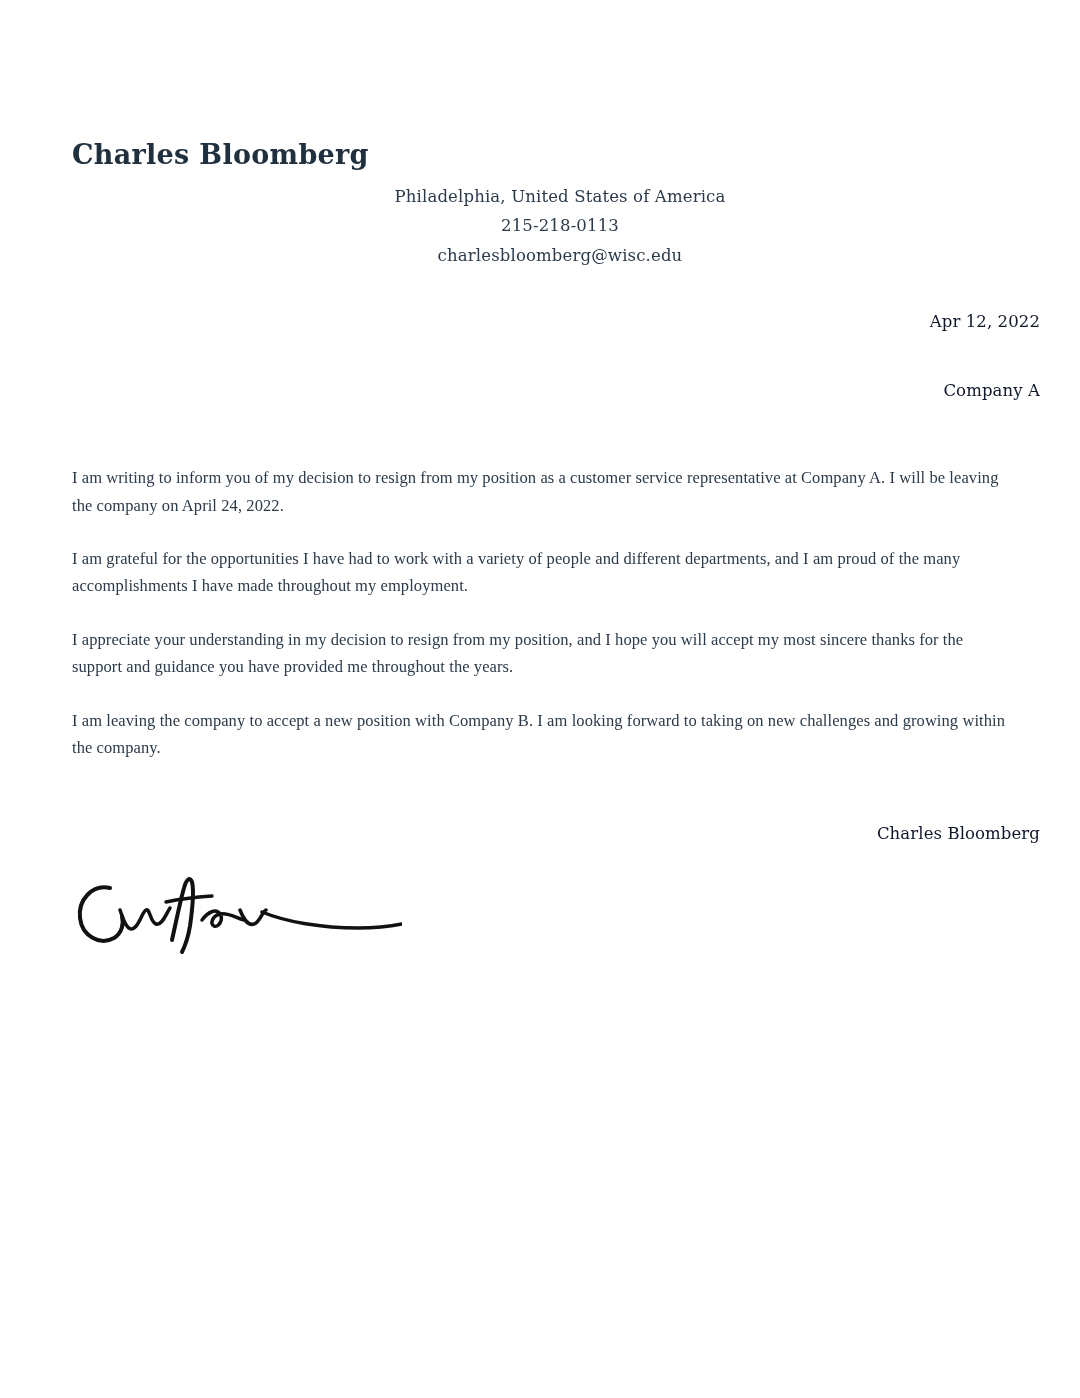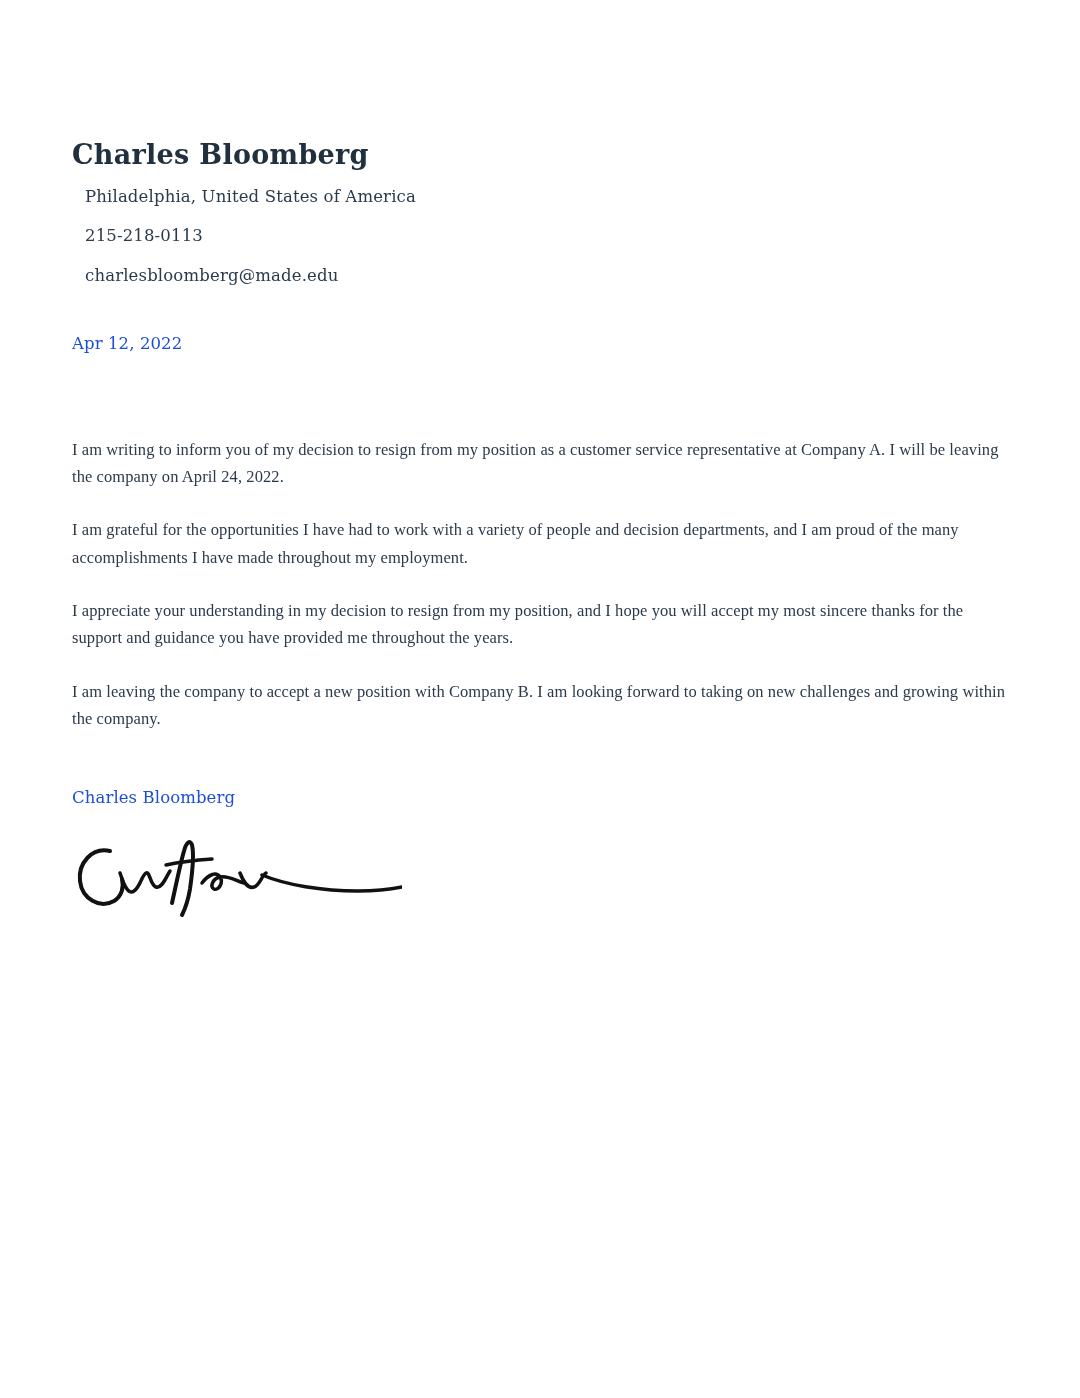--- a/index.html
+++ b/index.html
@@ -34,8 +34,9 @@
     font-size: 16.5px;
     line-height: 1.62;
     color: #2b3a4a;
-    margin: 13px;
+    margin: 3px;
     letter-spacing: 0.15px;
+    text-align: center;
   }
   .block {
     font-size: 16.5px;

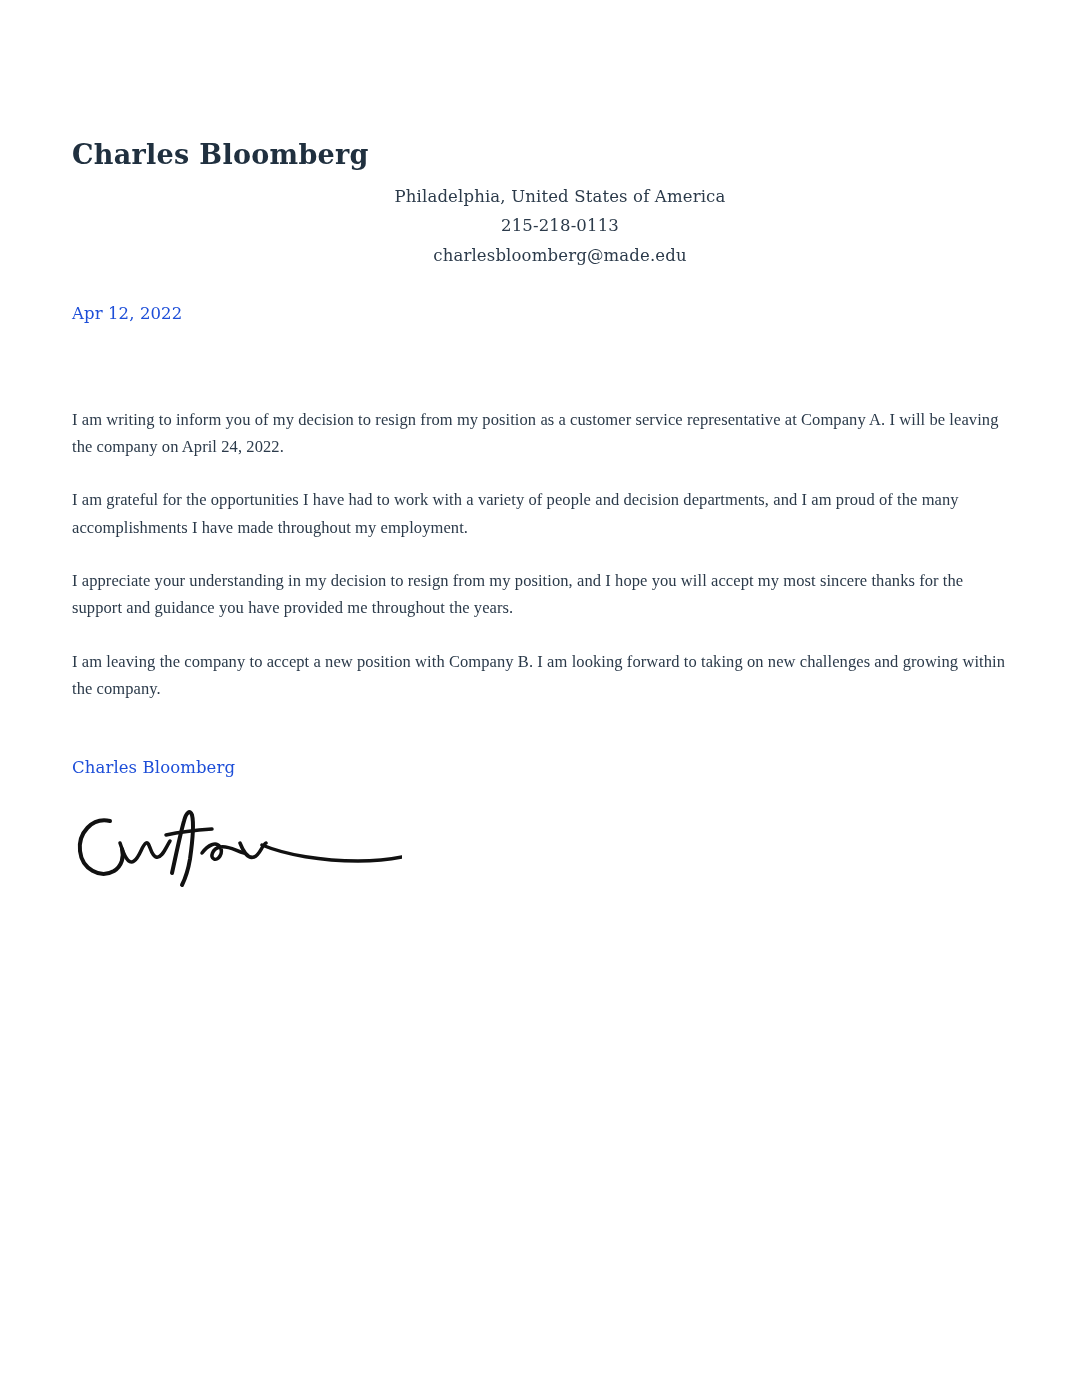--- a/index.html
+++ b/index.html
@@ -74,7 +74,7 @@
 
   <p class="contact-line">Philadelphia, United States of America</p>
   <p class="contact-line">215-218-0113</p>
-  <p class="contact-line">charlesbloomberg@made.edu</p>
+  <p class="contact-line">charlesbloomberg@wisc.edu</p>
 
   <div class="spacer-sm"></div>
 

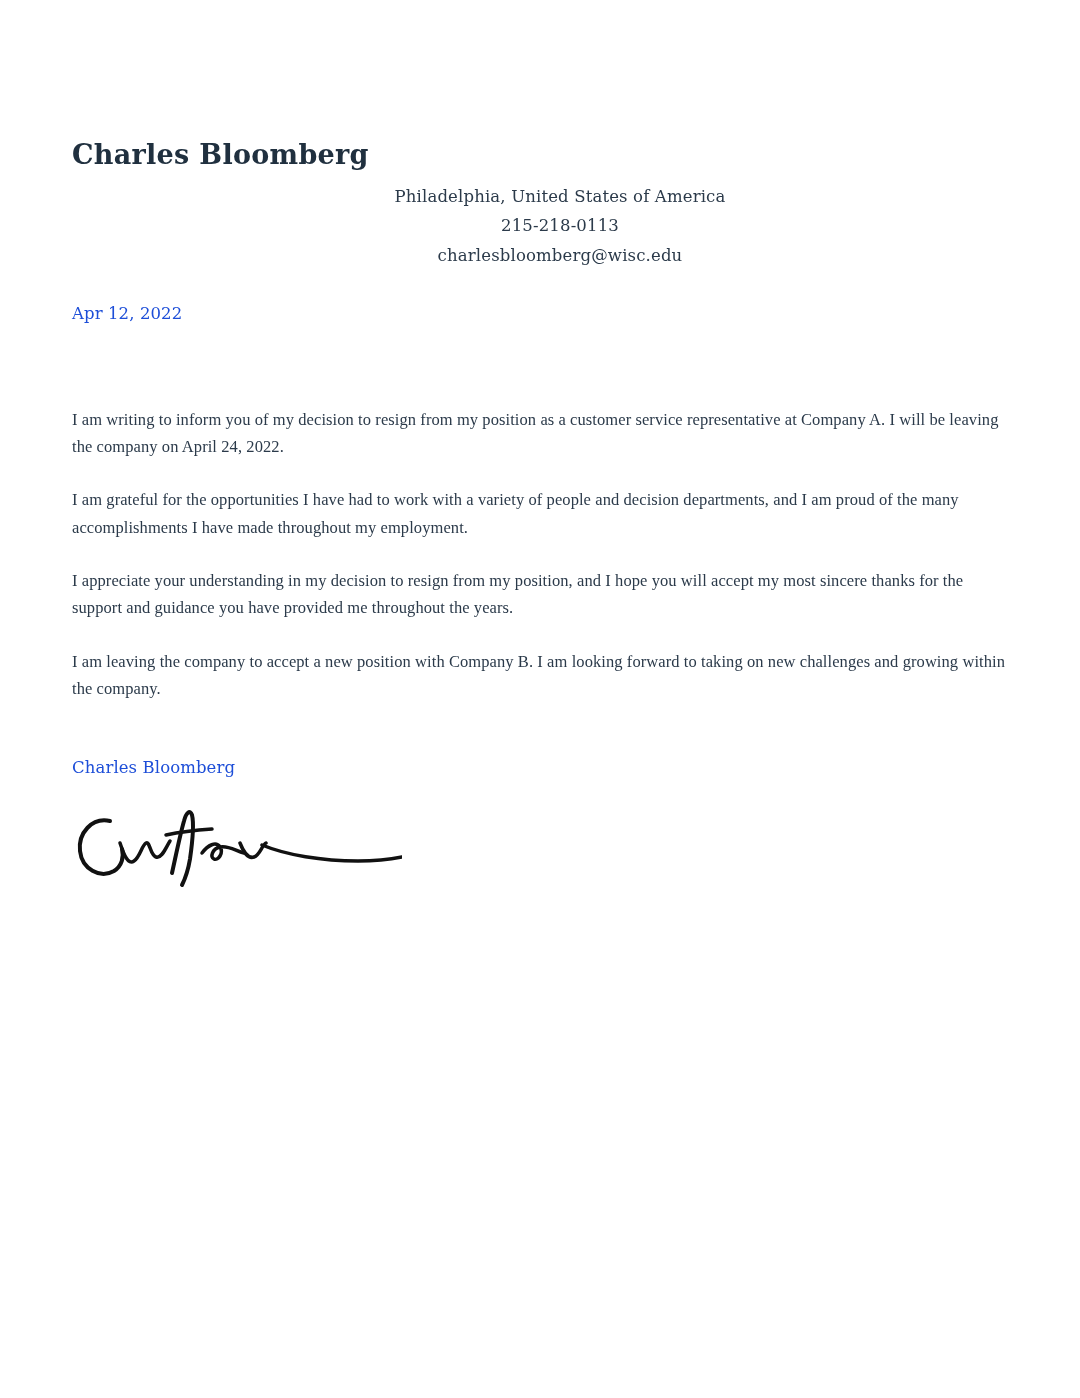--- a/index.html
+++ b/index.html
@@ -41,9 +41,10 @@
   .block {
     font-size: 16.5px;
     line-height: 1.62;
-    color: #1d4ed8;
-    margin: 0;
+    color: #0f172a;
+    margin: 8px;
     letter-spacing: 0.1px;
+    text-align: right;
   }
   .spacer-sm { height: 28px; }
   .spacer-md { height: 26px; }

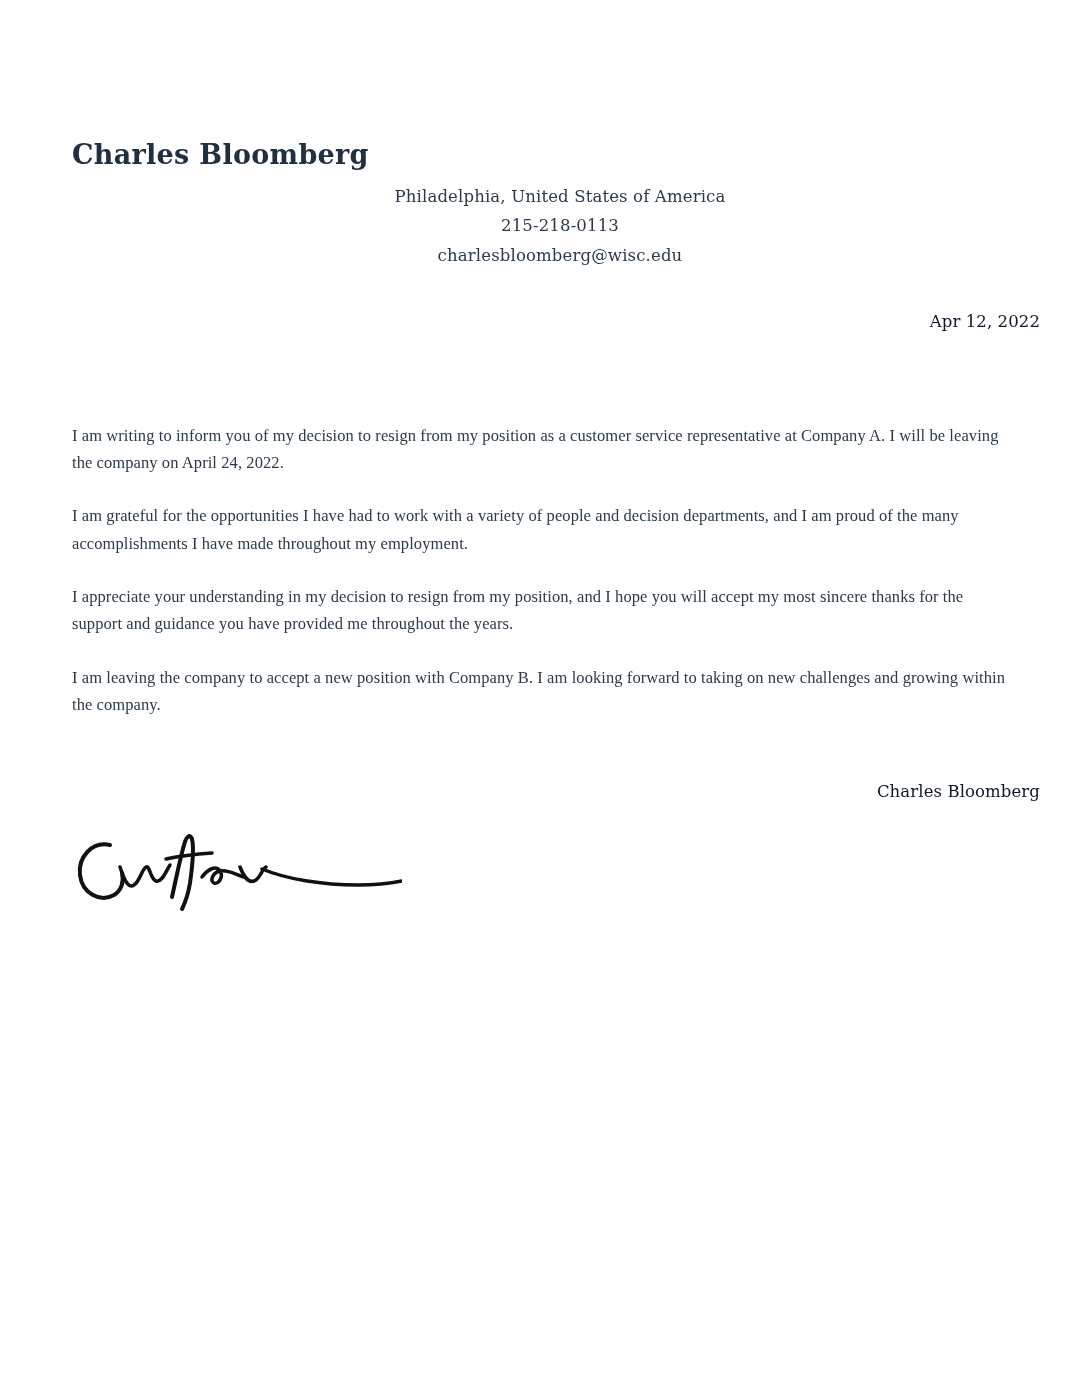--- a/index.html
+++ b/index.html
@@ -83,6 +83,7 @@
 
   <div class="spacer-md"></div>
 
+  <p class="block">Company A</p>
 
   <div class="spacer-md"></div>
 

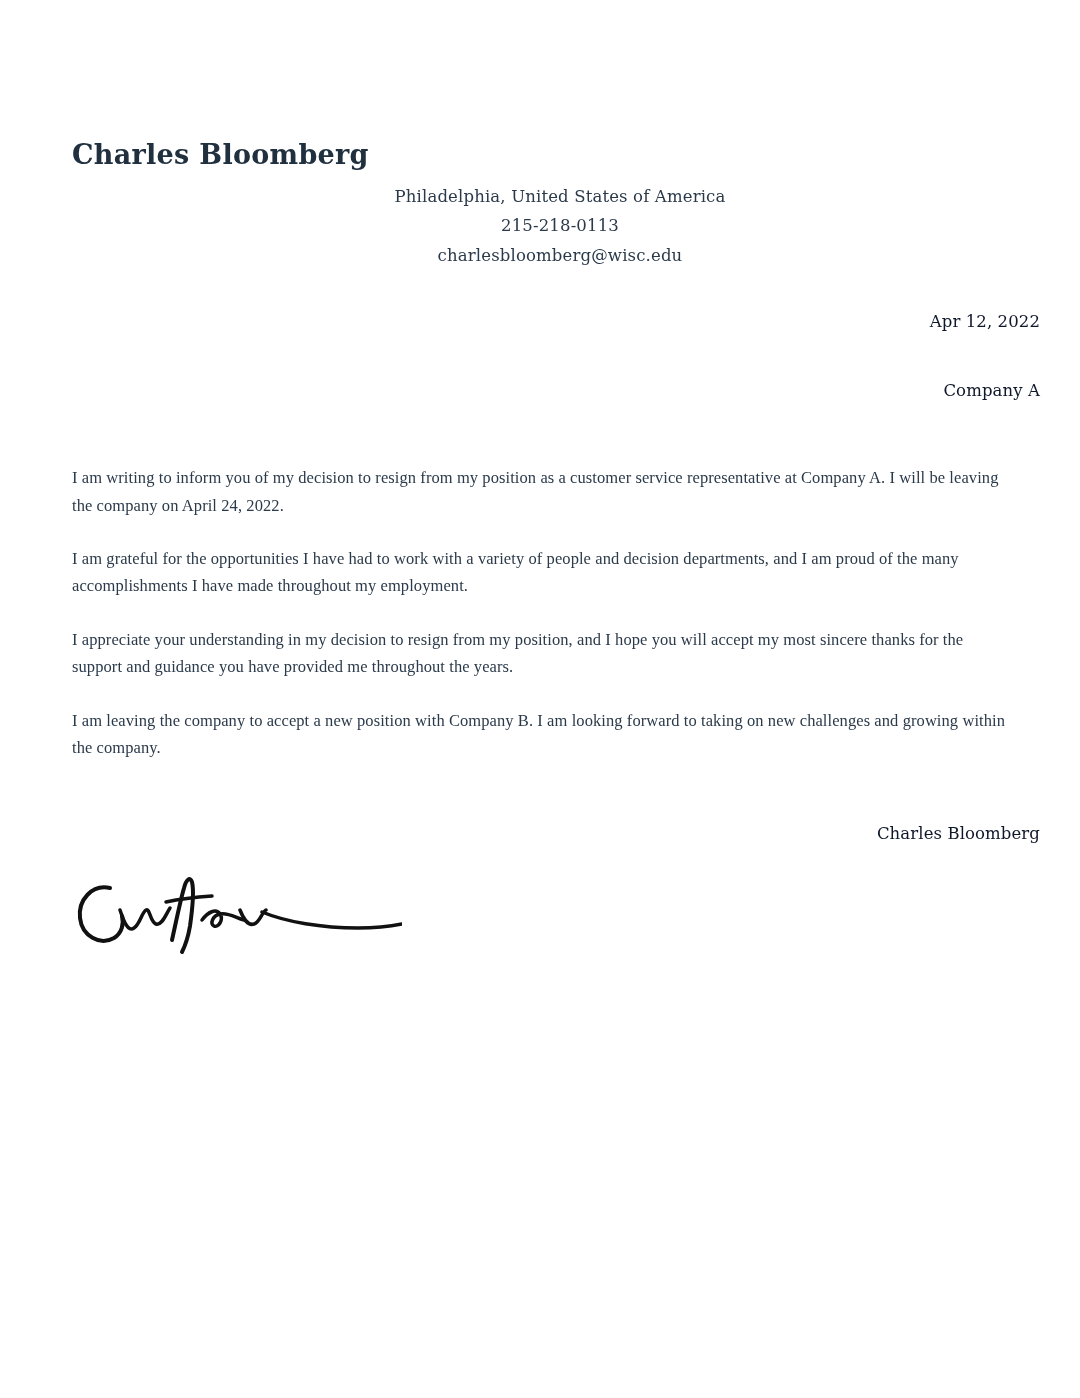--- a/index.html
+++ b/index.html
@@ -91,7 +91,7 @@
   <div class="spacer-md"></div>
 
   <p class="para">I am writing to inform you of my decision to resign from my position as a customer service representative at Company A. I will be leaving the company on April 24, 2022.</p>
-  <p class="para">I am grateful for the opportunities I have had to work with a variety of people and decision departments, and I am proud of the many accomplishments I have made throughout my employment.</p>
+  <p class="para">I am grateful for the opportunities I have had to work with a variety of people and different departments, and I am proud of the many accomplishments I have made throughout my employment.</p>
   <p class="para">I appreciate your understanding in my decision to resign from my position, and I hope you will accept my most sincere thanks for the support and guidance you have provided me throughout the years.</p>
   <p class="para">I am leaving the company to accept a new position with Company B. I am looking forward to taking on new challenges and growing within the company.</p>
 

